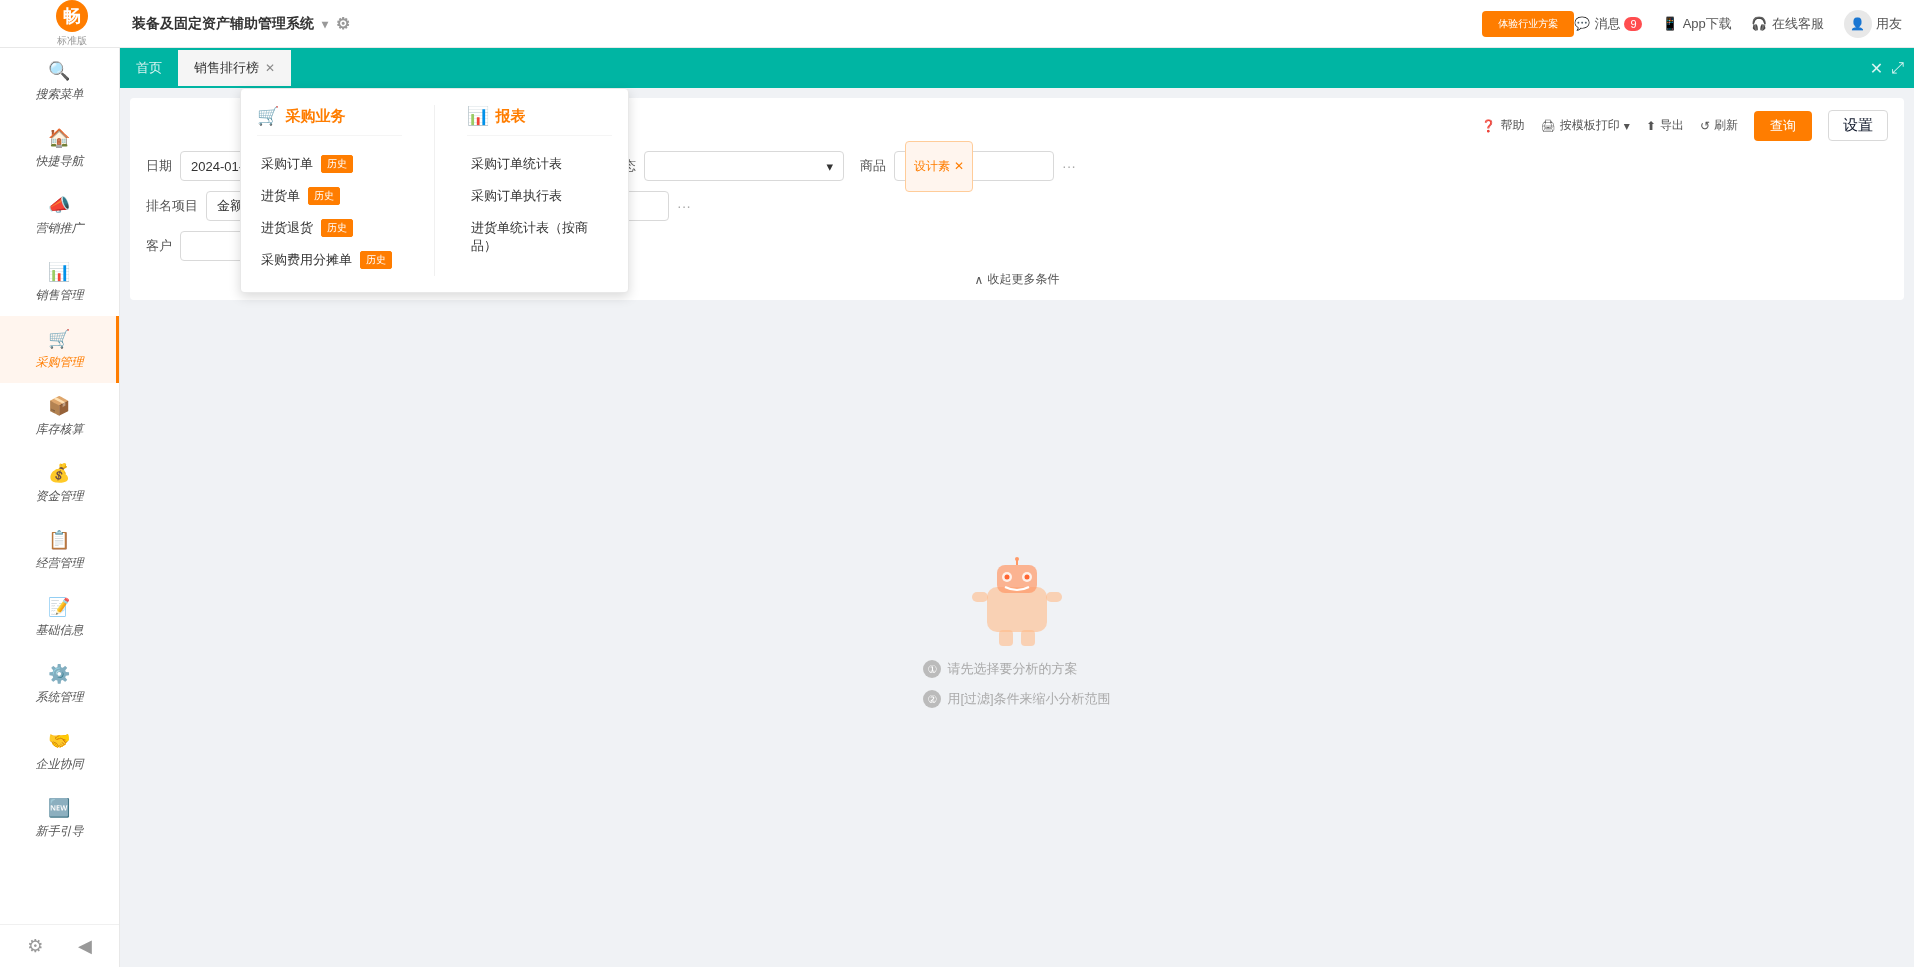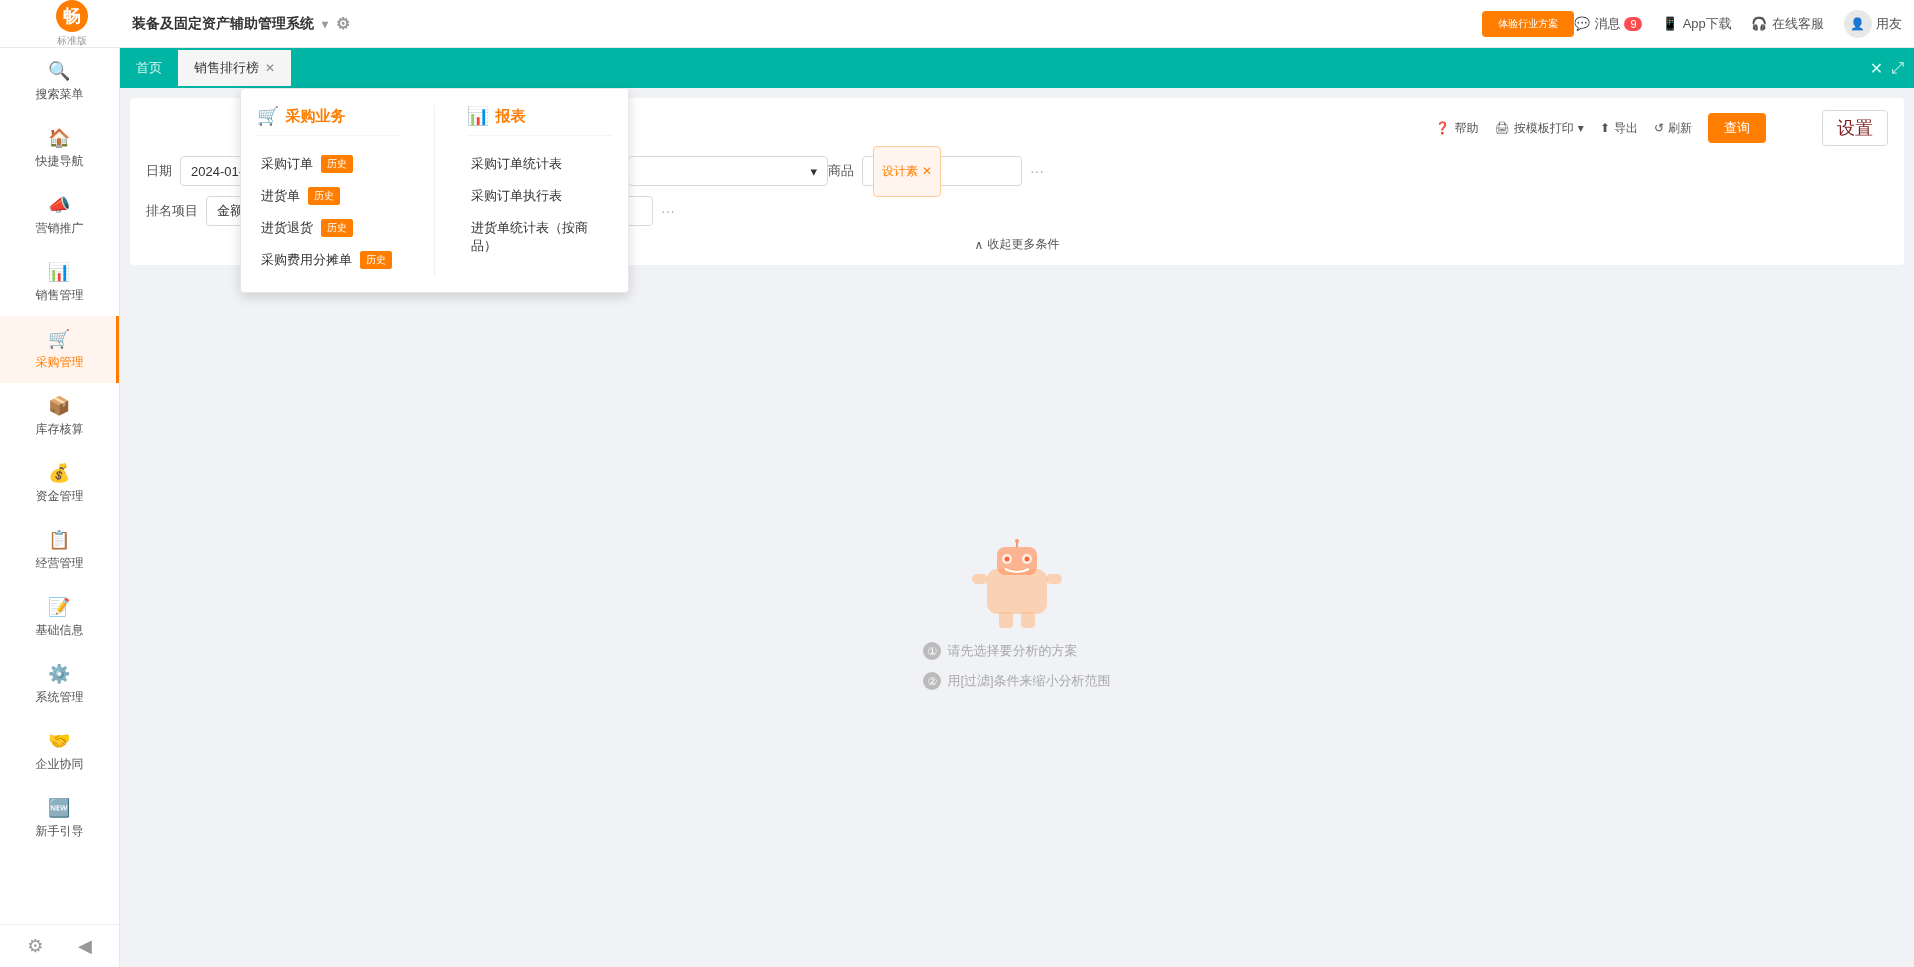--- a/index.html
+++ b/index.html
@@ -118,7 +118,7 @@
     }
     .sidebar-item.active::right { border-right: 3px solid #ff7d00; }
     .sidebar-item .si-icon { font-size: 18px; }
-    .sidebar-item .si-label { font-size: 12px; text-align: center; }
+    .sidebar-item .si-label { font-size: 12px; text-align: center; font-style: italic; }
     .sidebar-active-bar {
       position: absolute;
       right: 0; top: 0;

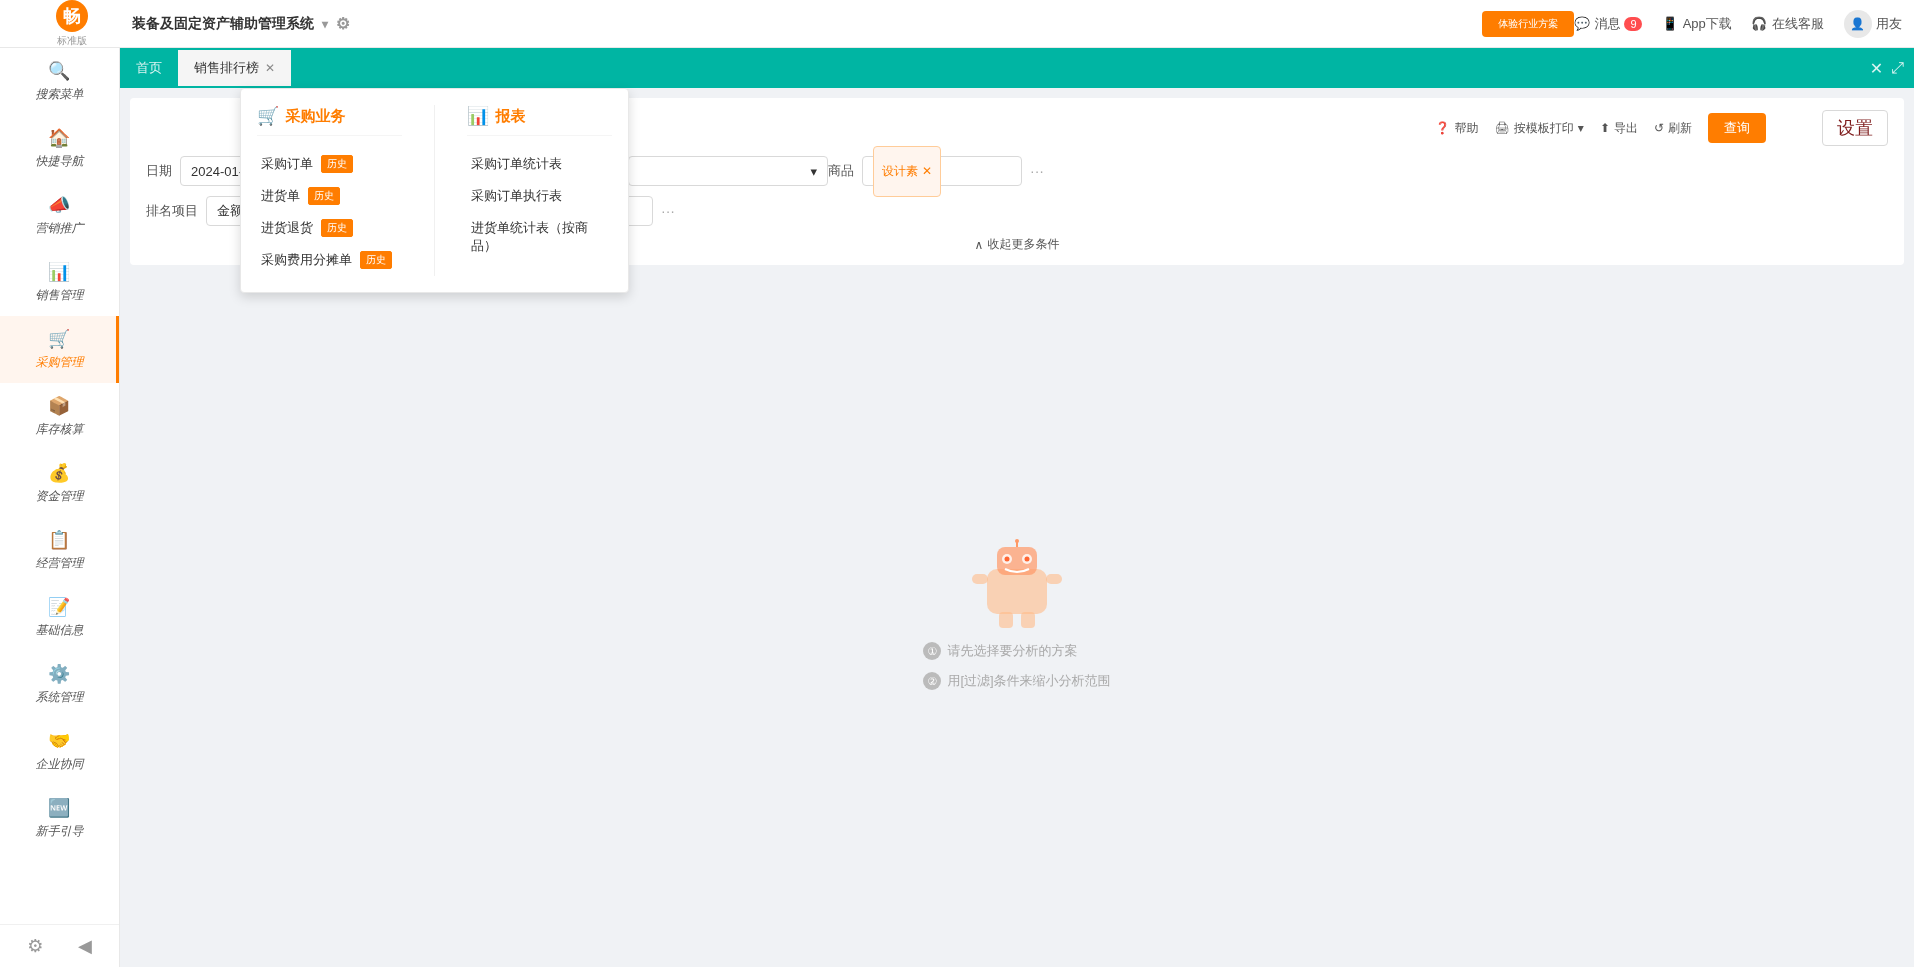--- a/index.html
+++ b/index.html
@@ -228,13 +228,12 @@
     }
     .toolbar-btn.outline-btn {
       background: #fff;
-      color: #7f1d1d;
+      color: #0f172a;
       border: 1px solid #d9d9d9;
       padding: 5px 14px;
       border-radius: 4px;
-      font-size: 18px;
-      cursor: pointer;
-      margin-left: 40px;
+      font-size: 15px;
+      cursor: pointer;
     }
 
     .filter-row {

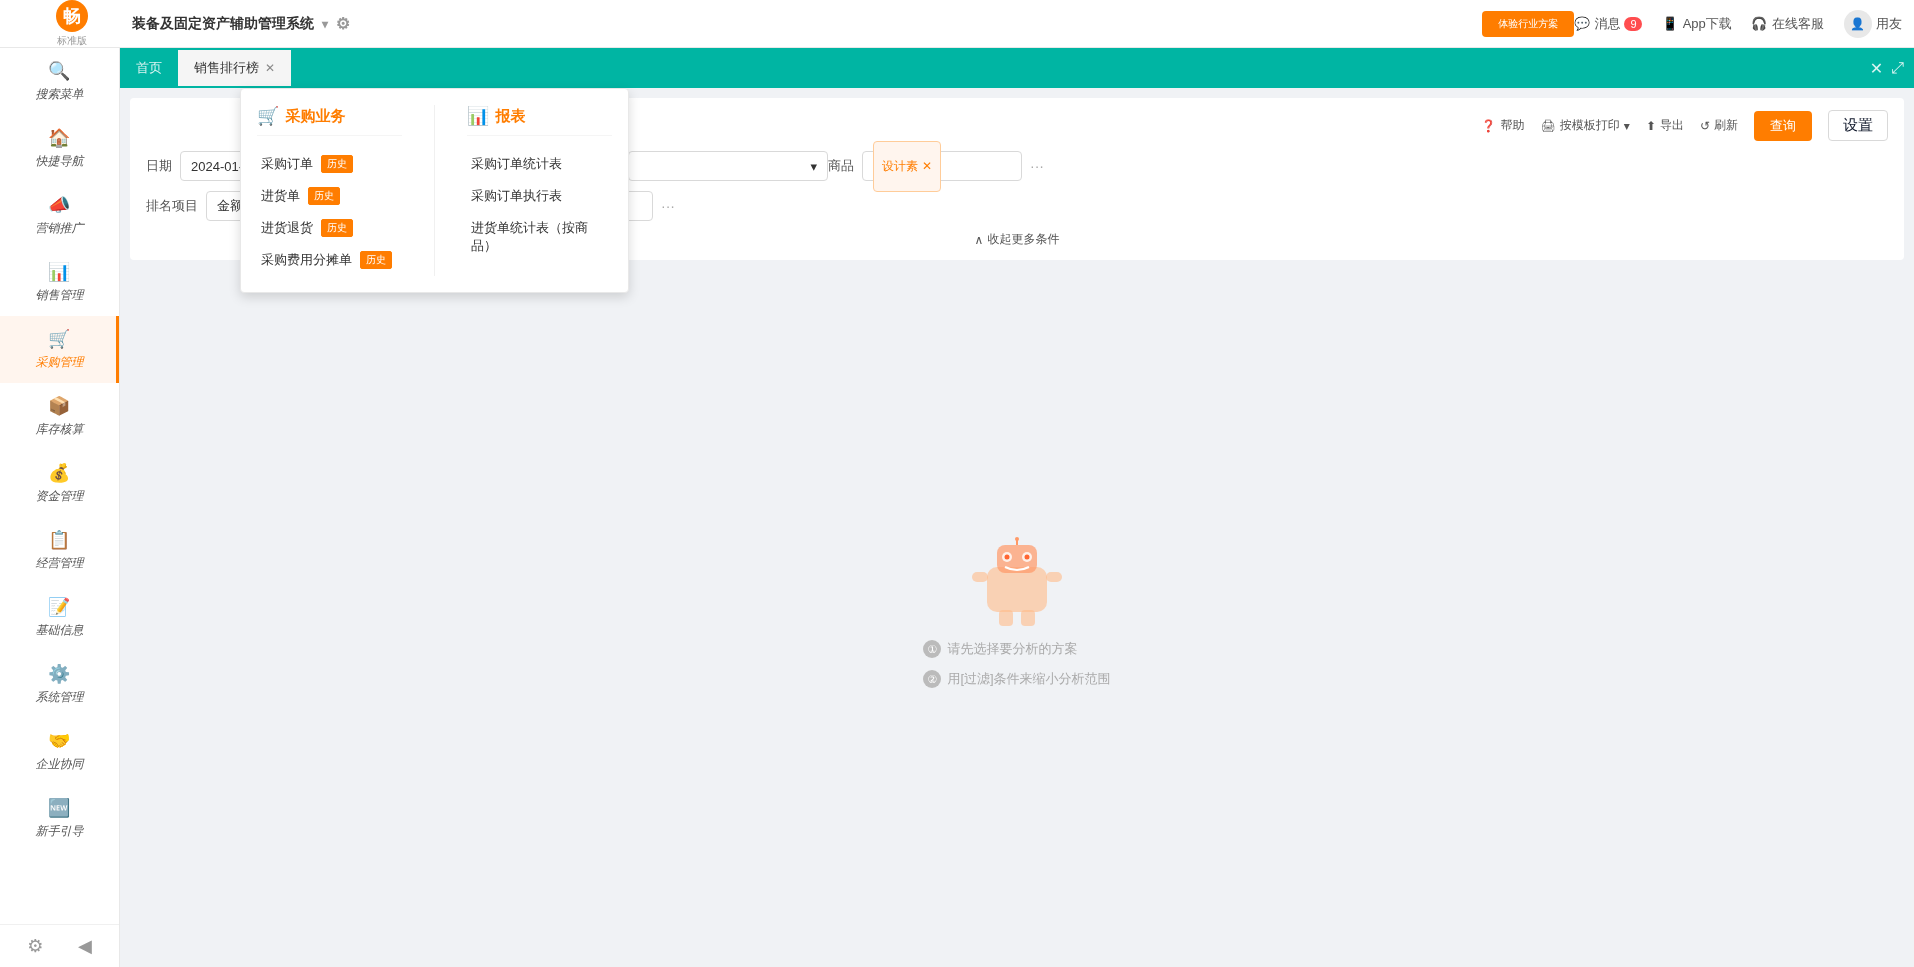--- a/index.html
+++ b/index.html
@@ -239,6 +239,7 @@
     .filter-row {
       display: flex;
       align-items: flex-end;
+      gap: 16px;
       margin-bottom: 10px;
       flex-wrap: wrap;
     }

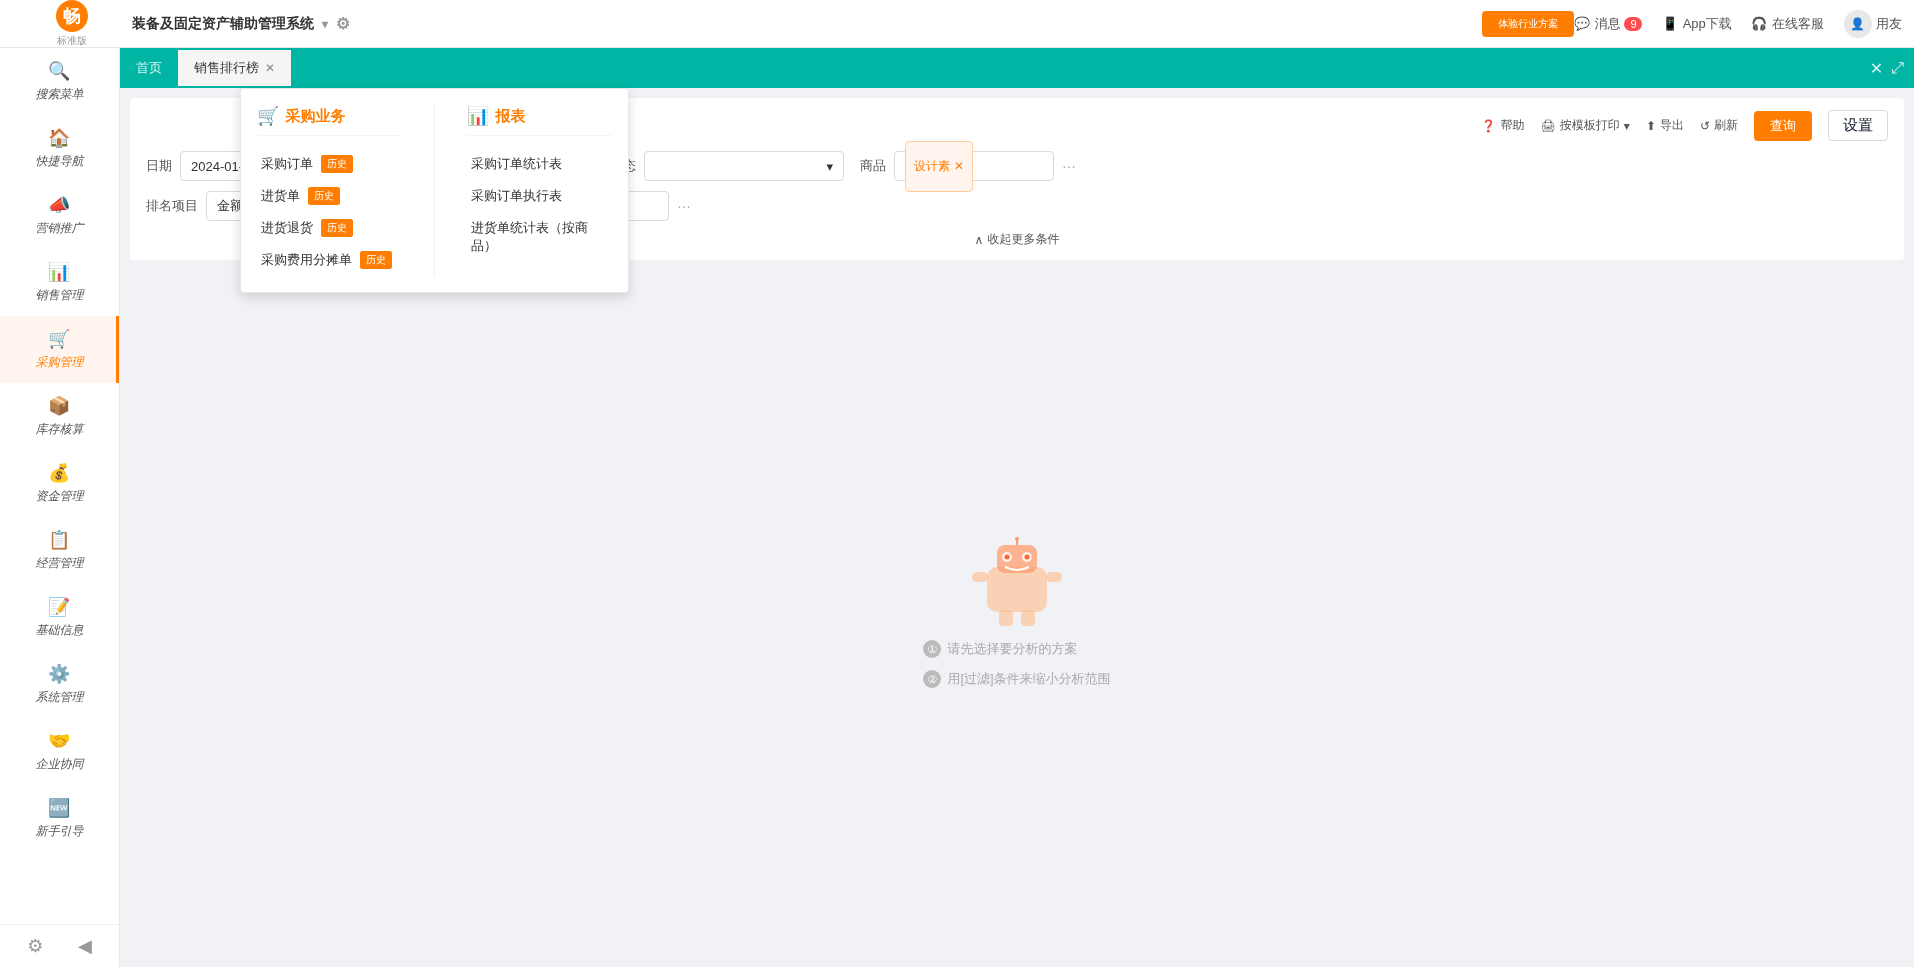--- a/index.html
+++ b/index.html
@@ -563,6 +563,16 @@
           </div>
         </div>
 
+        <div class="filter-row">
+
+          <div class="filter-group">
+            <span class="filter-label">客户</span>
+            <div class="filter-select" style="min-width:200px;">
+              <span></span>
+            </div>
+            <span class="ellipsis">···</span>
+          </div>
+        </div>
 
         <div class="collapse-btn">
           <span>∧</span>

